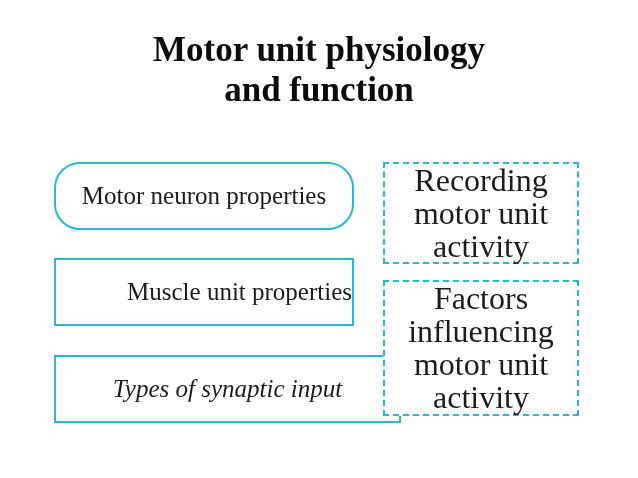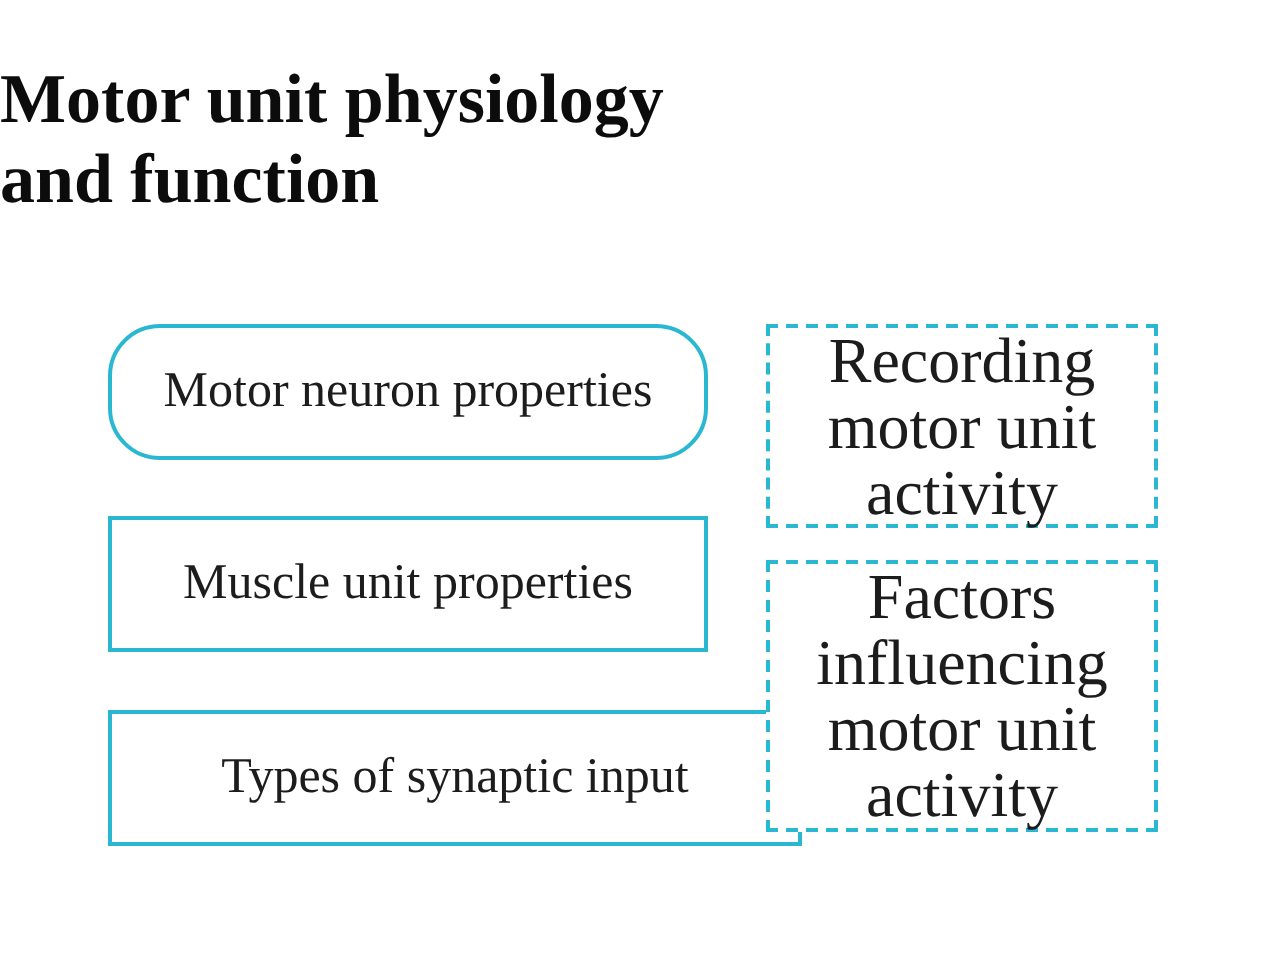--- a/index.html
+++ b/index.html
@@ -23,6 +23,7 @@
     left: 0;
     right: 0;
     top: 30px;
+    text-align: center;
     font-family: "Liberation Serif", "DejaVu Serif", serif;
     font-weight: 700;
     font-size: 35px;

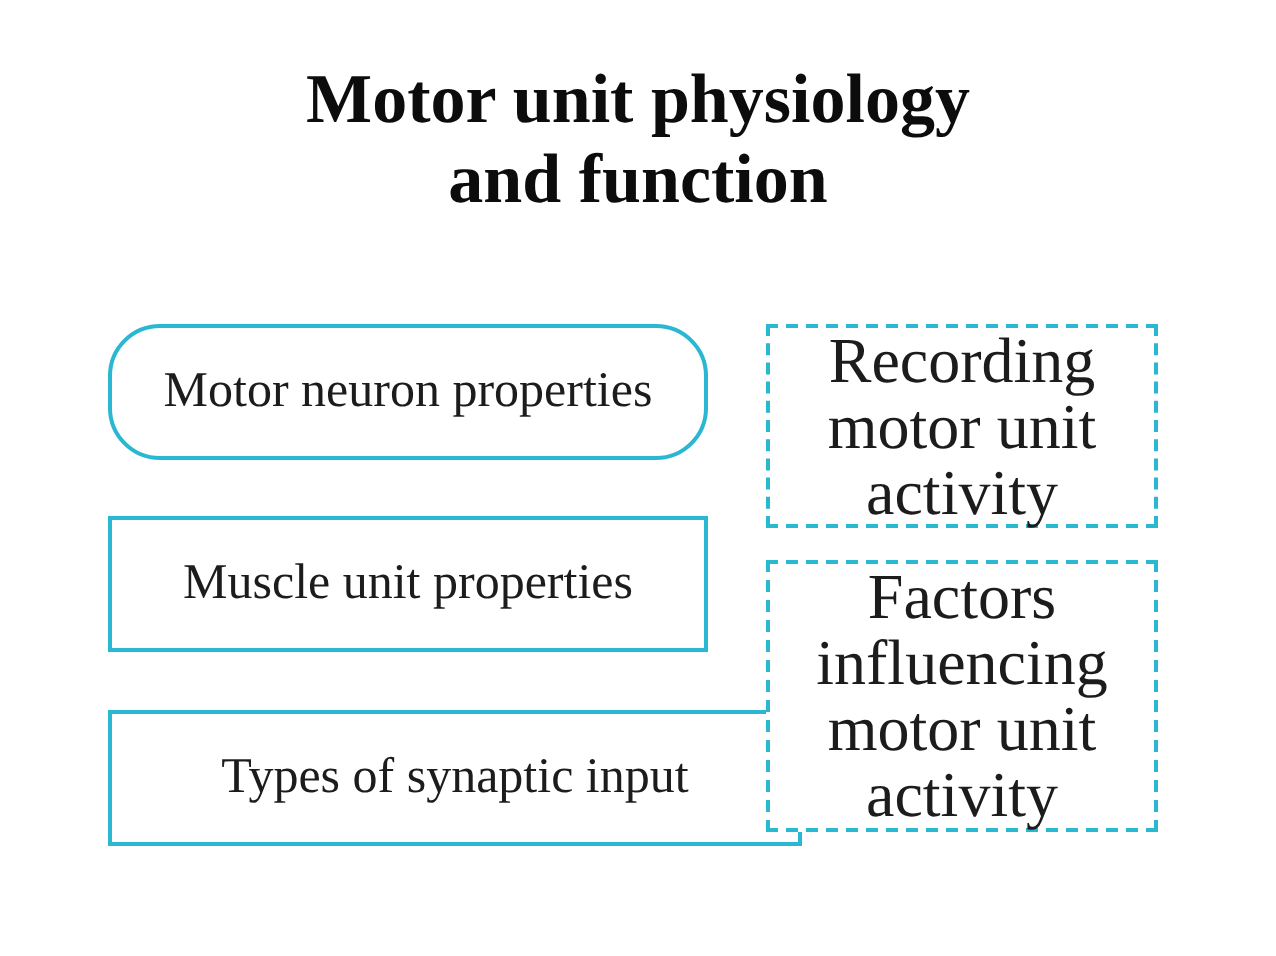--- a/index.html
+++ b/index.html
@@ -46,7 +46,7 @@
   }
   .box .box-label { white-space: pre-line; }
   .solid-1 { left: 54px;  top: 162px; width: 300px; height: 68px; border-radius: 26px; }
-  .solid-2 { left: 54px;  top: 258px; width: 300px; height: 68px; }
+  .solid-2 { left: 54px;  top: 258px; width: 300px; height: 68px; justify-content: flex-end; }
   .solid-3 { left: 54px;  top: 355px; width: 347px; height: 68px; }
   .dashed  { border-style: dashed; font-size: 32px; line-height: 33px; }
   .dashed-1 { left: 383px; top: 162px; width: 196px; height: 102px; }

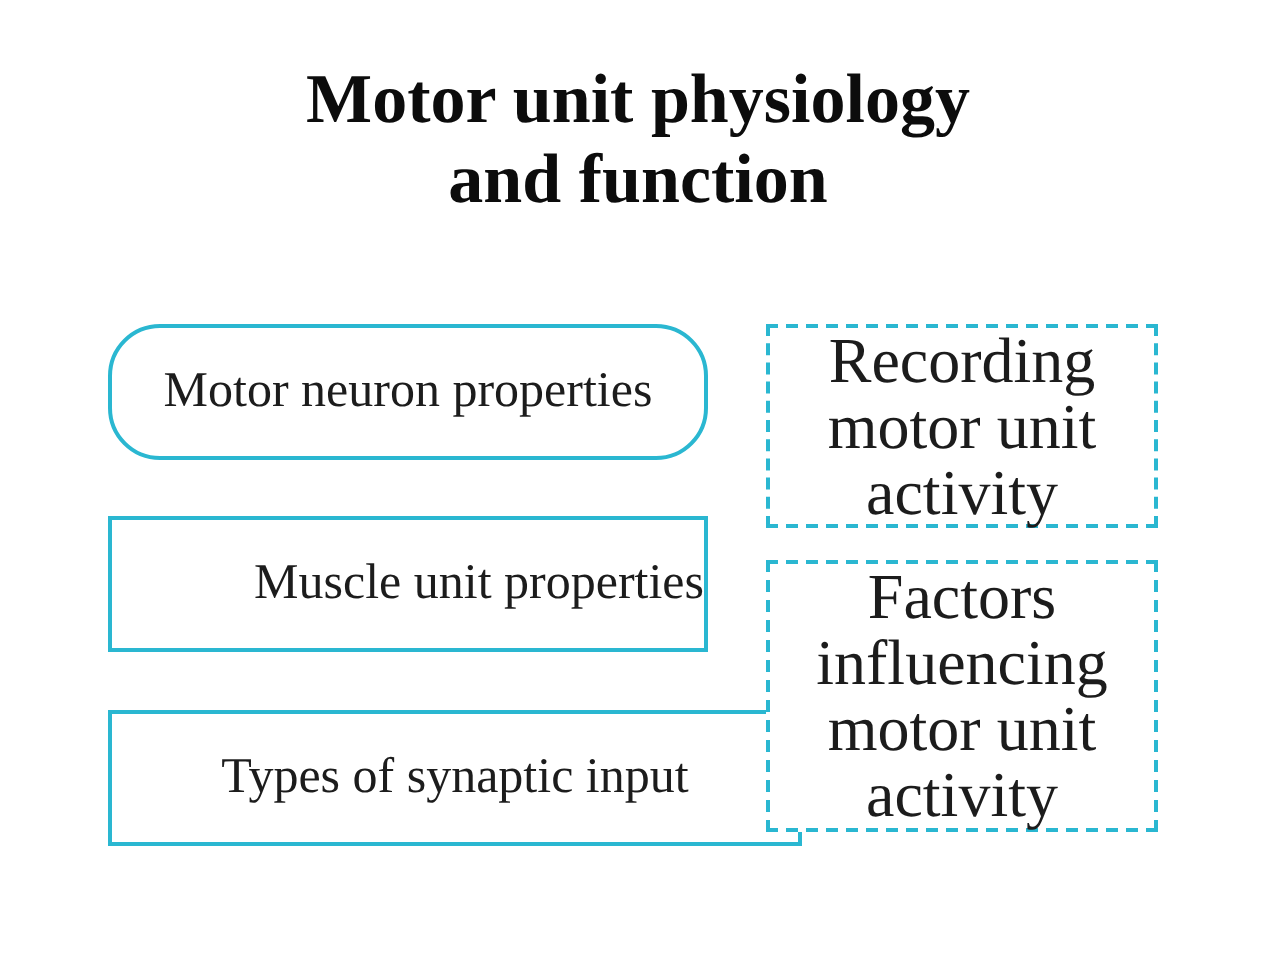--- a/index.html
+++ b/index.html
@@ -47,7 +47,7 @@
   .box .box-label { white-space: pre-line; }
   .solid-1 { left: 54px;  top: 162px; width: 300px; height: 68px; border-radius: 26px; }
   .solid-2 { left: 54px;  top: 258px; width: 300px; height: 68px; justify-content: flex-end; }
-  .solid-3 { left: 54px;  top: 355px; width: 347px; height: 68px; }
+  .solid-3 { left: 54px;  top: 355px; width: 347px; height: 68px; font-style: italic; }
   .dashed  { border-style: dashed; font-size: 32px; line-height: 33px; }
   .dashed-1 { left: 383px; top: 162px; width: 196px; height: 102px; }
   .dashed-2 { left: 383px; top: 280px; width: 196px; height: 136px; }

